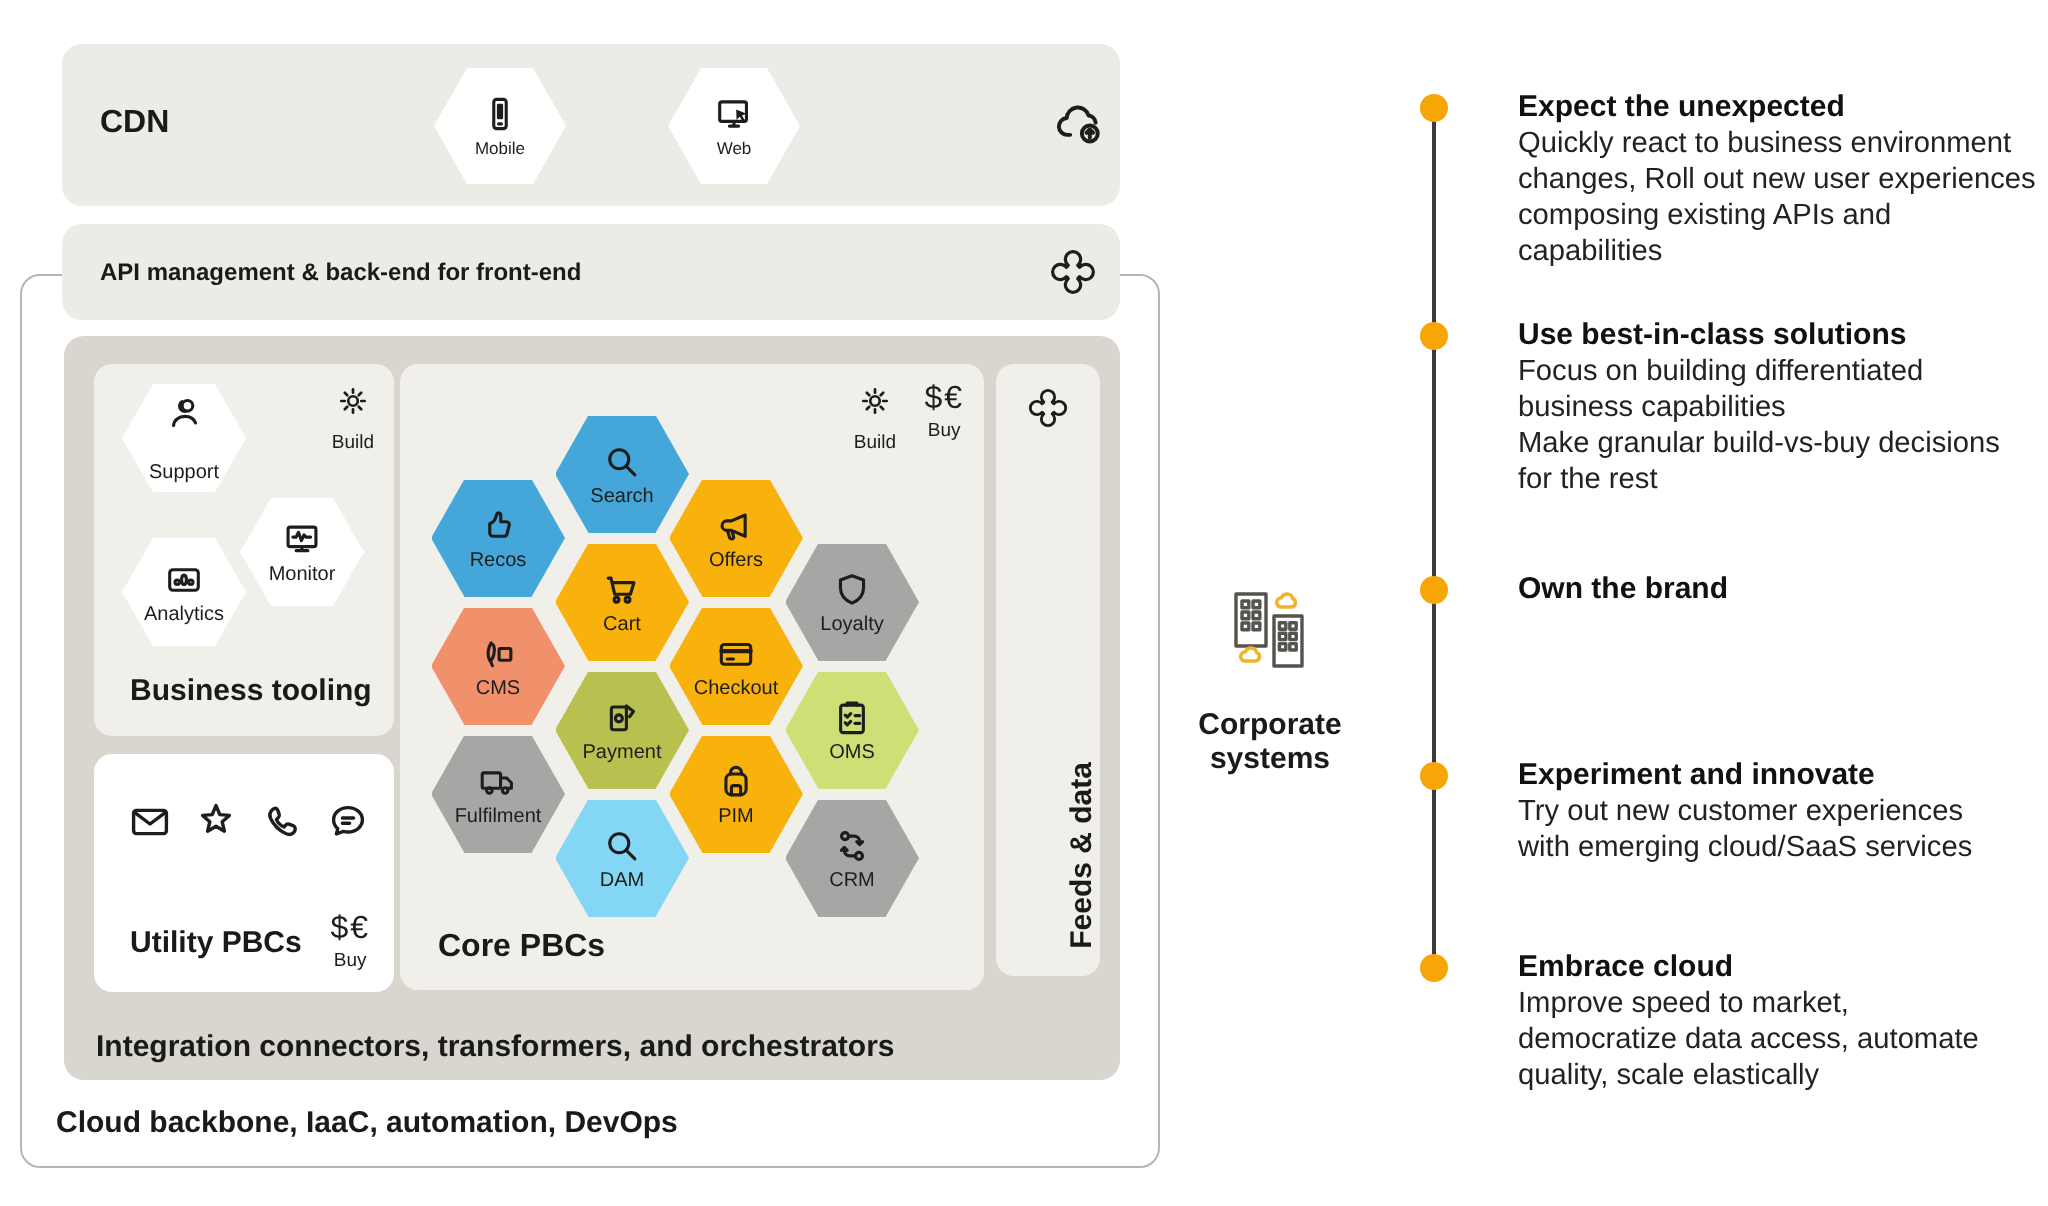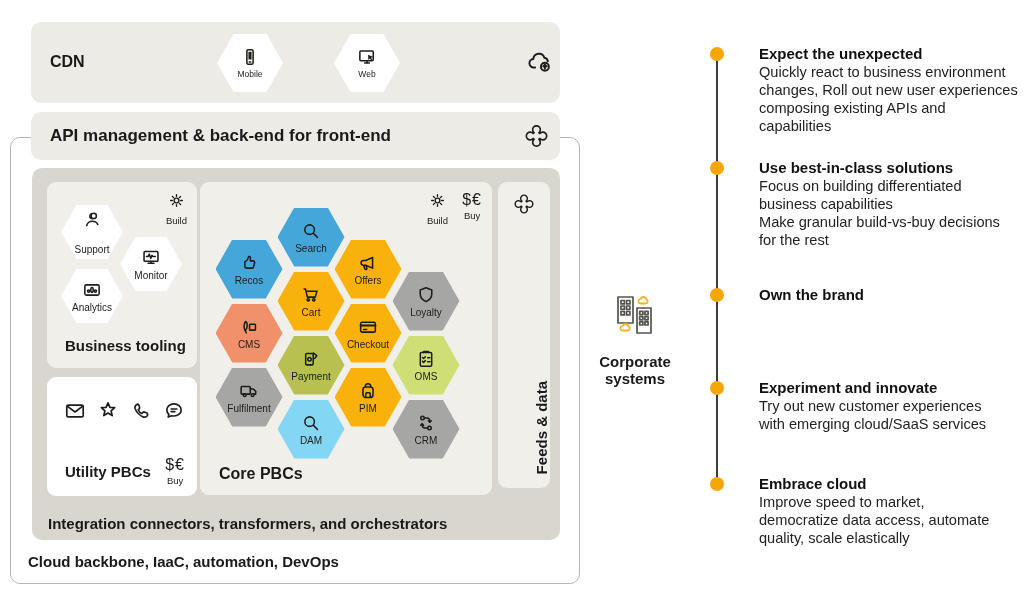--- a/index.html
+++ b/index.html
@@ -13,7 +13,7 @@
   .bar{position:absolute;background:#edebe6;border-radius:10px;}
   .cdn-bar{left:31px;top:22px;width:529px;height:81px;}
   .api-bar{left:31px;top:112px;width:529px;height:48px;z-index:3;display:flex;align-items:center;}
-  .api-label{font-weight:700;font-size:17px;margin-left:19px;}
+  .api-label{font-weight:700;font-size:12px;margin-left:19px;}
   .cdn-label{position:absolute;left:19px;top:31px;font-weight:700;font-size:16px;}
   .outer-box{left:10px;top:137px;width:568px;height:445px;background:#fff;
     border:1.5px solid #b7b5b0;border-radius:10px;z-index:1;}

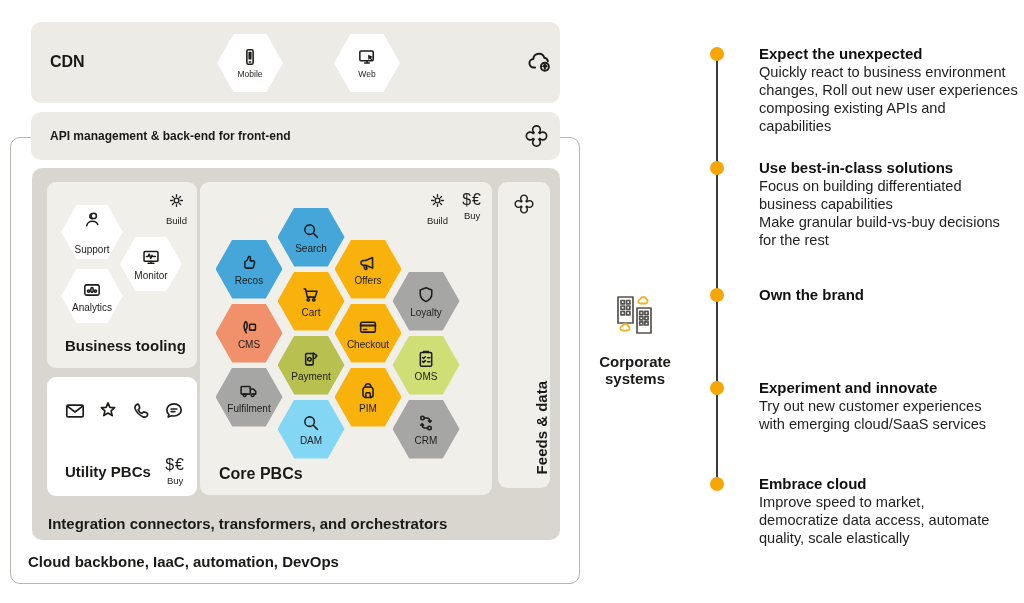--- a/index.html
+++ b/index.html
@@ -125,7 +125,7 @@
       <span class="blabel">Build</span>
     </div>
     <div id="bt-hexes">
-        <div class="hex" style="left: 14px; top: 23px; width: 62px; height: 54px; background: rgb(255, 255, 255); gap: 12px;">
+        <div class="hex" style="left: 14px; top: 10px; width: 62px; height: 54px; background: rgb(255, 255, 255); gap: 12px;">
           <span class="hexicon">
             <svg width="22" height="22" viewBox="0 0 24 24" xmlns="http://www.w3.org/2000/svg">
               <g fill="none" stroke="#1d1d1b" stroke-width="1.7" stroke-linecap="round" stroke-linejoin="round">

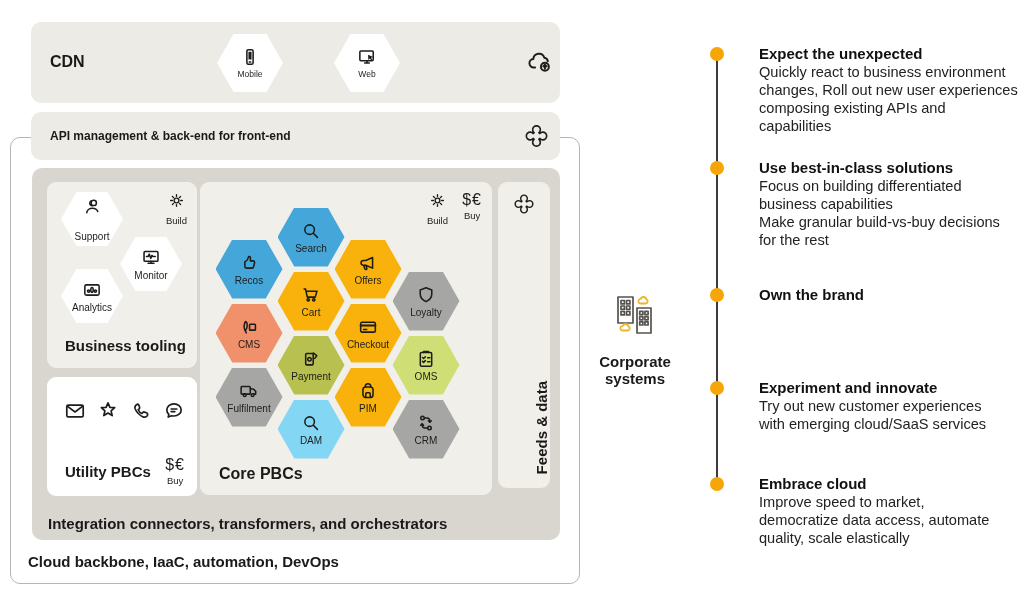--- a/index.html
+++ b/index.html
@@ -137,7 +137,7 @@
           </span>
           <span class="hexlabel">Support</span>
         </div>
-        <div class="hex" style="left: 73px; top: 55px; width: 62px; height: 54px; background: rgb(255, 255, 255);">
+        <div class="hex" style="left: 73px; top: 67px; width: 62px; height: 54px; background: rgb(255, 255, 255);">
           <span class="hexicon">
             <svg width="22" height="22" viewBox="0 0 24 24" xmlns="http://www.w3.org/2000/svg">
               <g fill="none" stroke="#1d1d1b" stroke-width="1.7" stroke-linecap="round" stroke-linejoin="round">

